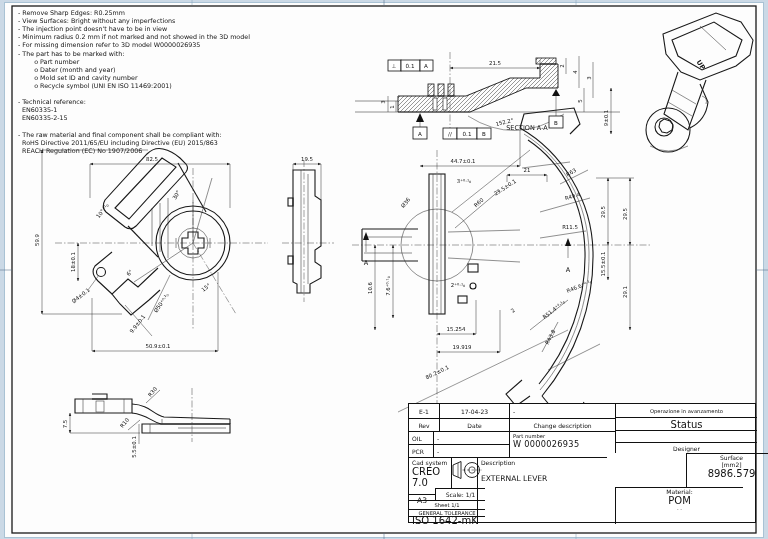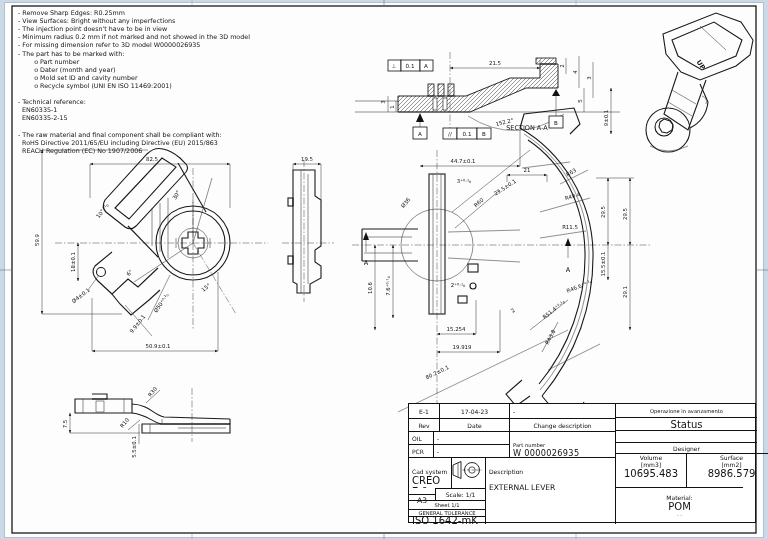--- a/index.html
+++ b/index.html
@@ -25,7 +25,7 @@
      overflow:hidden;white-space:pre-line}
   .bl{border-left:1px solid #111}.bt{border-top:1px solid #111}
   .cc{justify-content:center;text-align:center}
-  .top{align-items:flex-start;padding-top:10px}
+  .top{align-items:flex-start;padding-top:1px}
   .sm{font-size:5.2px}.md{font-size:10px}.lg{font-size:7.6px}
   .pn{font-size:8.2px;letter-spacing:.3px}
   .col{flex-direction:column;justify-content:flex-start}

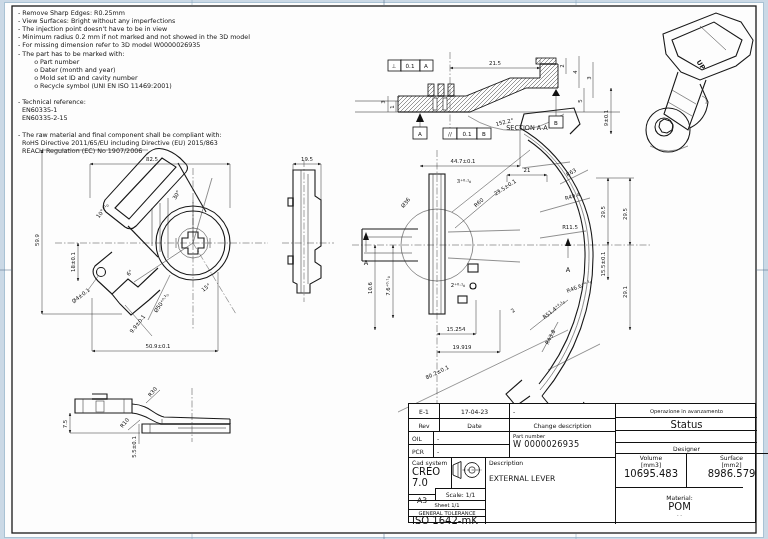--- a/index.html
+++ b/index.html
@@ -365,7 +365,7 @@
       <line x1="10.5" y1="12" x2="29.5" y2="12" stroke="#111" stroke-width="0.5" stroke-dasharray="3 1.5"></line>
     </svg>
   </div>
-  <div class="c bl bt col top" style="left:76px;top:53px;width:130px;height:67px">
+  <div class="c bl bt col top" style="left:68px;top:53px;width:130px;height:67px">
     <span>Description</span>
     <span class="lg" style="margin-top:8px">EXTERNAL LEVER</span>
   </div>

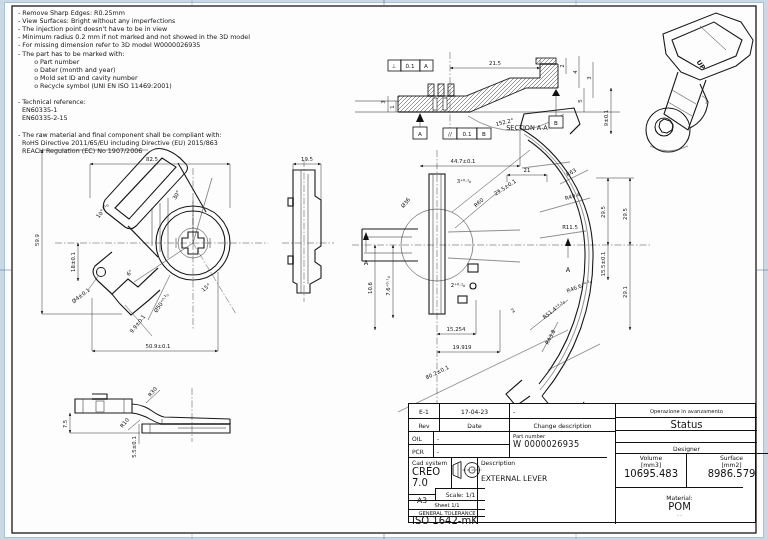--- a/index.html
+++ b/index.html
@@ -379,11 +379,6 @@
   <div class="c cc bl bt md" style="left:206px;top:13px;width:142px;height:13px">Status</div>
   <div class="c bl bt" style="left:206px;top:26px;width:142px;height:12px"></div>
   <div class="c cc bl bt" style="left:206px;top:38px;width:142px;height:11px">Designer</div>
-  <div class="c cc bl bt col" style="left:206px;top:49px;width:71px;height:34px">
-    <span style="text-align:center">Volume
-[mm3]</span>
-    <span class="md">10695.483</span>
-  </div>
   <div class="c cc bl bt col" style="left:277px;top:49px;width:90px;height:34px">
     <span style="text-align:center">Surface
 [mm2]</span>

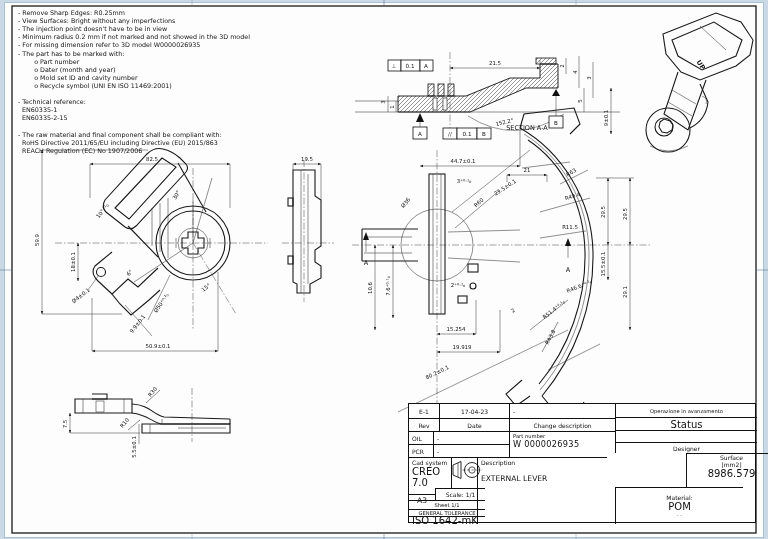--- a/index.html
+++ b/index.html
@@ -384,7 +384,7 @@
 [mm2]</span>
     <span class="md">8986.579</span>
   </div>
-  <div class="c cc bl bt col" style="left:206px;top:83px;width:128px;height:37px;justify-content:center">
+  <div class="c cc bl bt col" style="left:206px;top:83px;width:128px;height:37px;">
     <span>Material:</span>
     <span class="md">POM</span>
     <span class="sm">- -</span>

